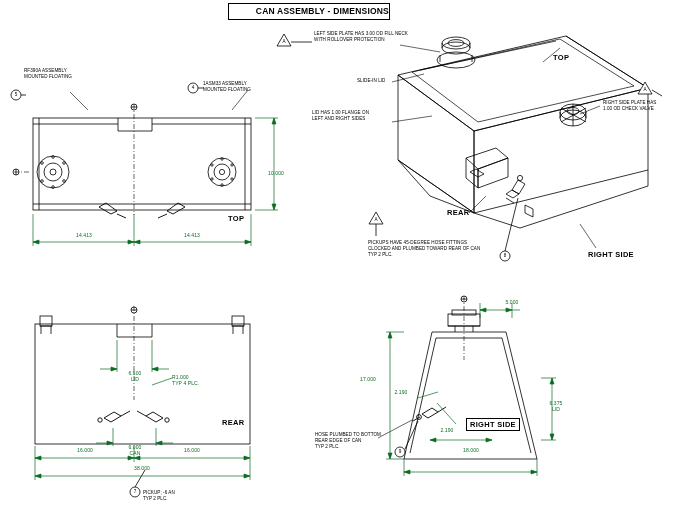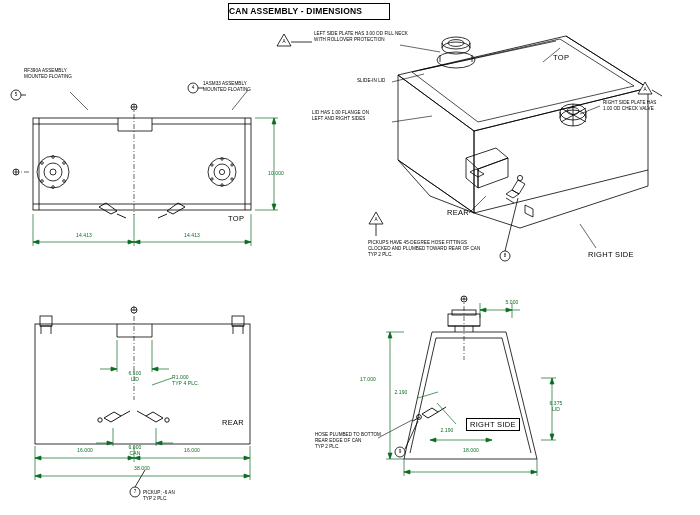--- a/index.html
+++ b/index.html
@@ -34,7 +34,7 @@
     top: 3px;
     width: 160px;
     border: 1.2px solid #000;
-    text-align: left;
+    text-align: right;
     padding: 2px 0 3px 0;
     font-size: 8.5px;
     font-weight: bold;

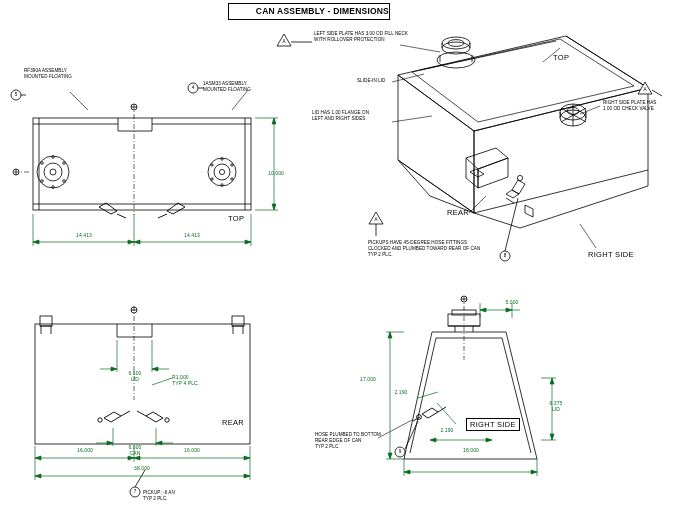--- a/index.html
+++ b/index.html
@@ -51,7 +51,7 @@
   .viewlbl {
     position: absolute;
     font-size: 7.5px;
-    font-weight: normal;
+    font-weight: bold;
     letter-spacing: 0.3px;
   }
   .viewlbl.boxed {

